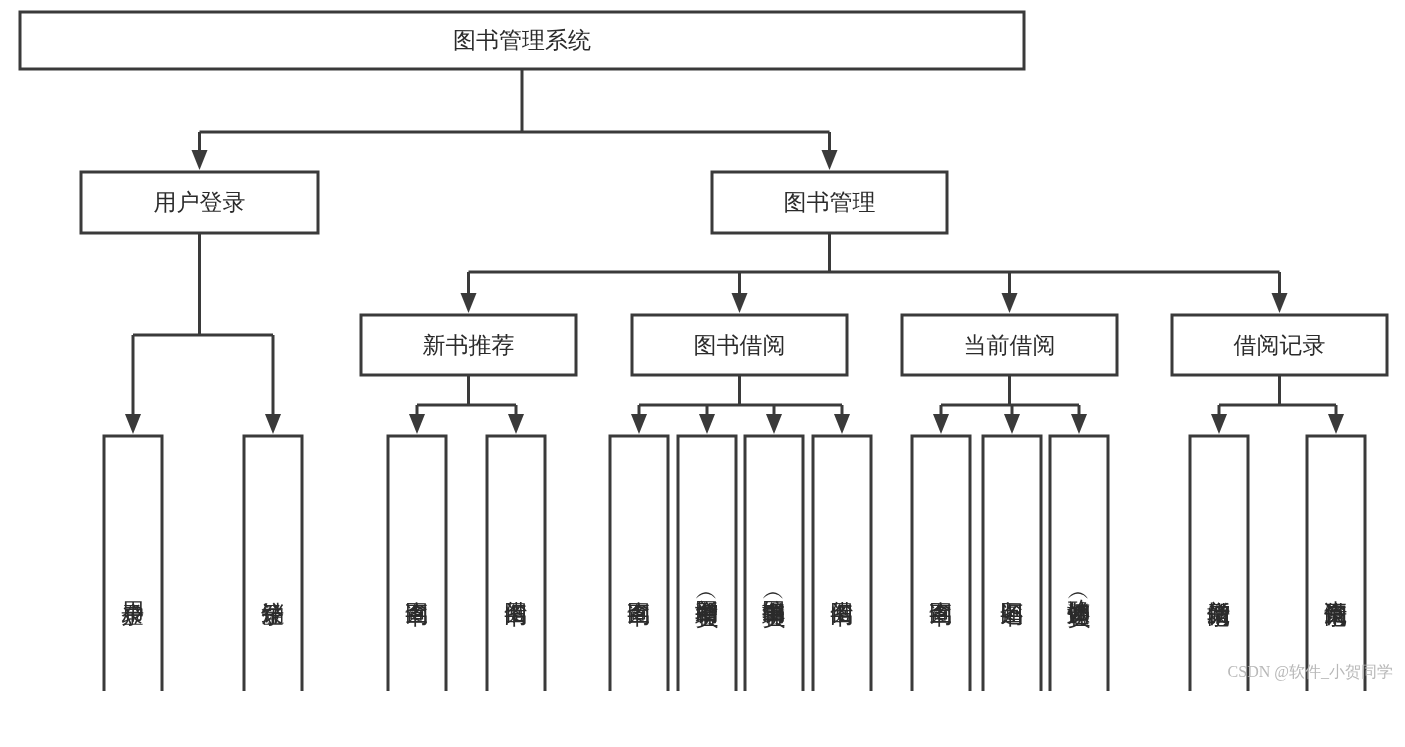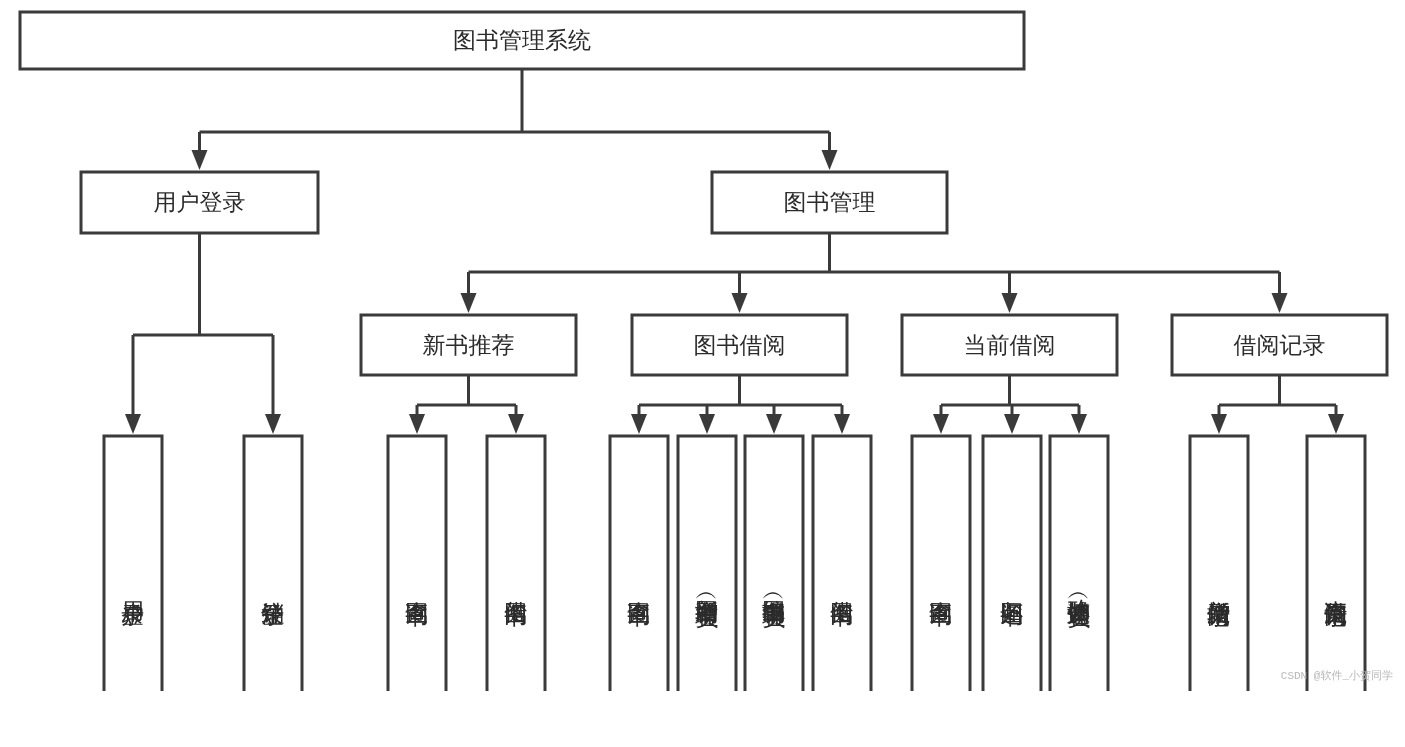--- a/index.html
+++ b/index.html
@@ -65,8 +65,8 @@
     position: absolute;
     right: 12px;
     bottom: 8px;
-    font-family: Liberation Mono, monospace;
-    font-size: 11px;
+    font-family: Liberation Serif, serif;
+    font-size: 16px;
     color: #b8b8b8;
     white-space: nowrap;
   }

